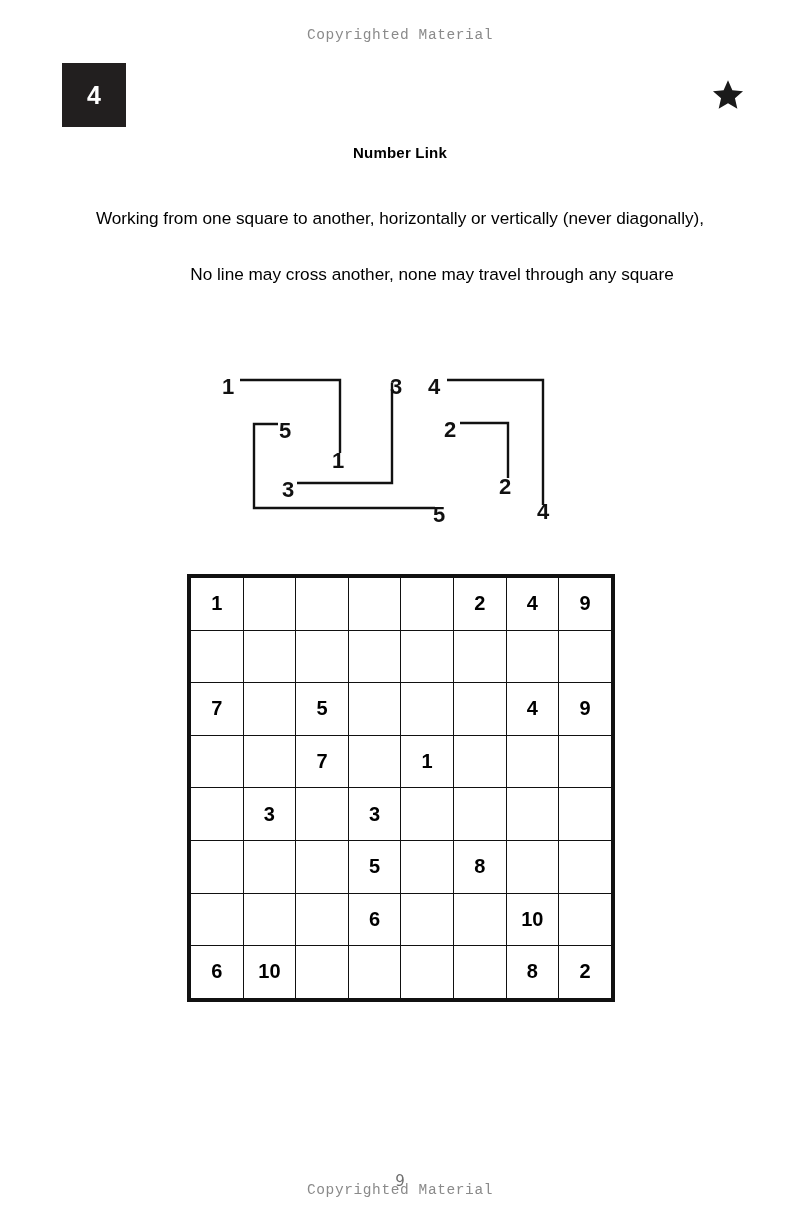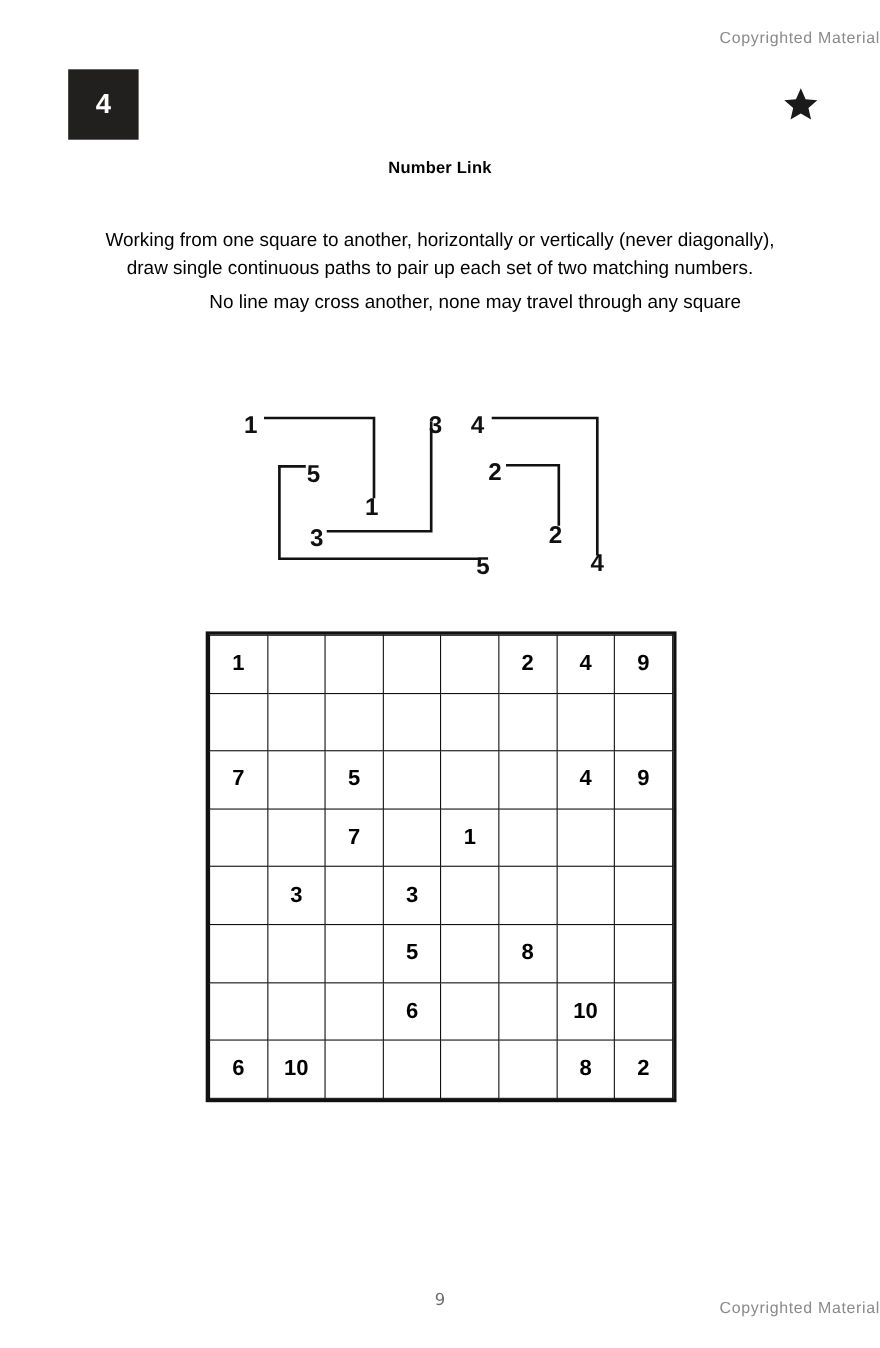--- a/index.html
+++ b/index.html
@@ -19,11 +19,11 @@
   .copyright {
     position: absolute;
     left: 0; width: 800px;
-    text-align: right;
+    text-align: center;
     font-size: 14.5px;
     letter-spacing: 0.6px;
     color: #8a8a8a;
-    font-family: Liberation Sans, sans-serif;
+    font-family: Liberation Mono, monospace;
     white-space: nowrap;
   }
   #copyright-top { top: 27px; }

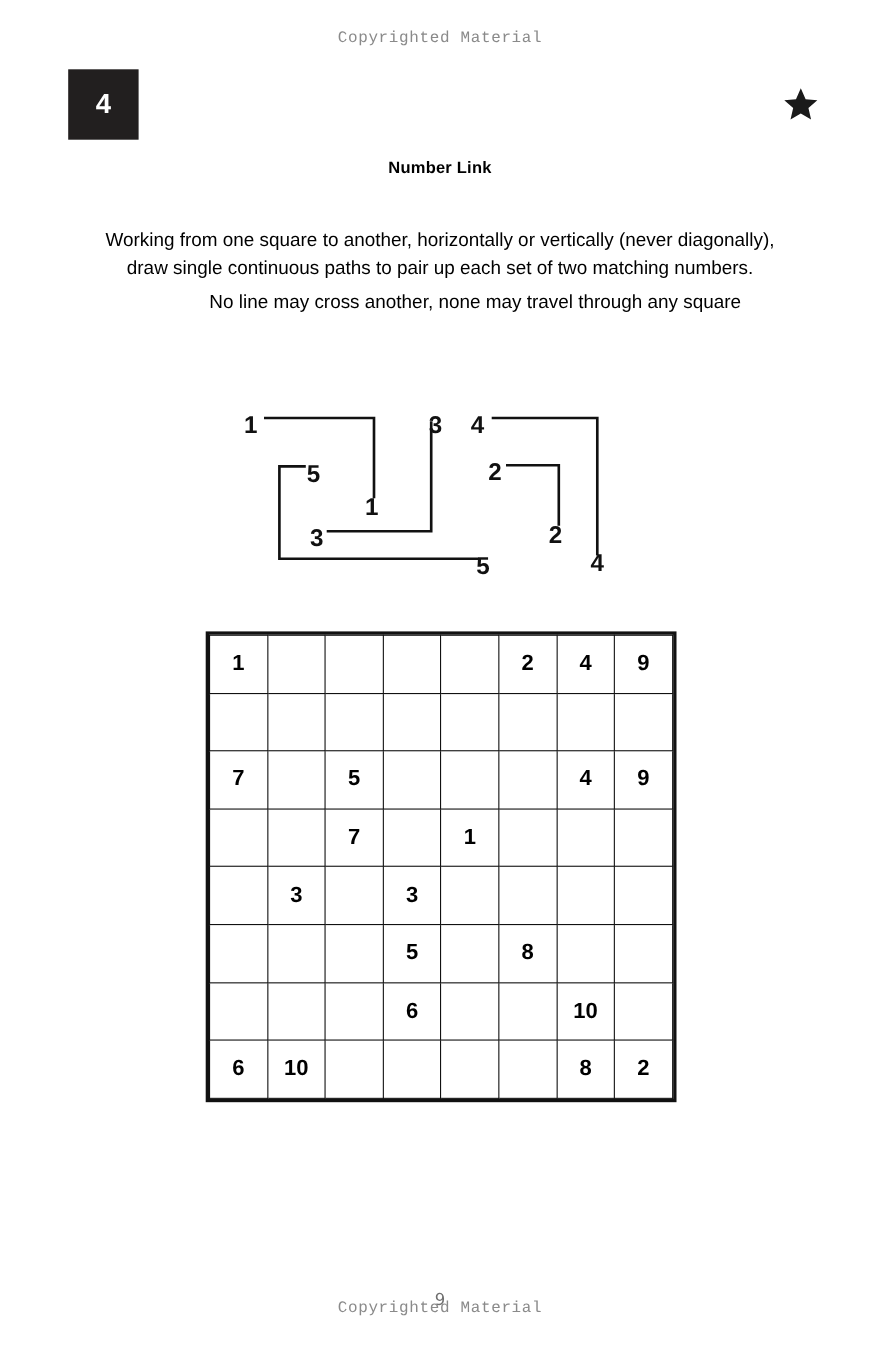--- a/index.html
+++ b/index.html
@@ -143,7 +143,6 @@
 
 <div class="instructions" id="instructions-1">
   <span class="line">Working from one square to another, horizontally or vertically (never diagonally),</span>
-  <span class="line">draw single continuous paths to pair up each set of two matching numbers.</span>
 </div>
 
 <div class="instructions" id="instructions-2">

